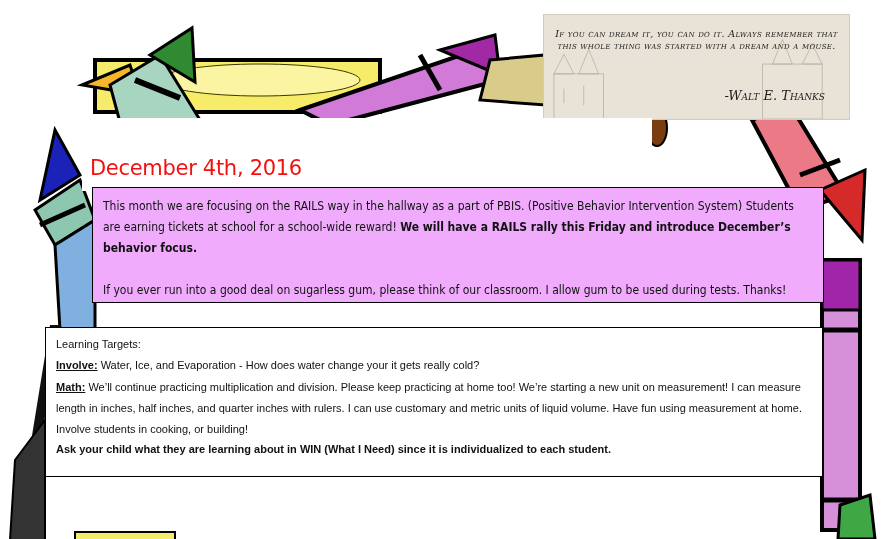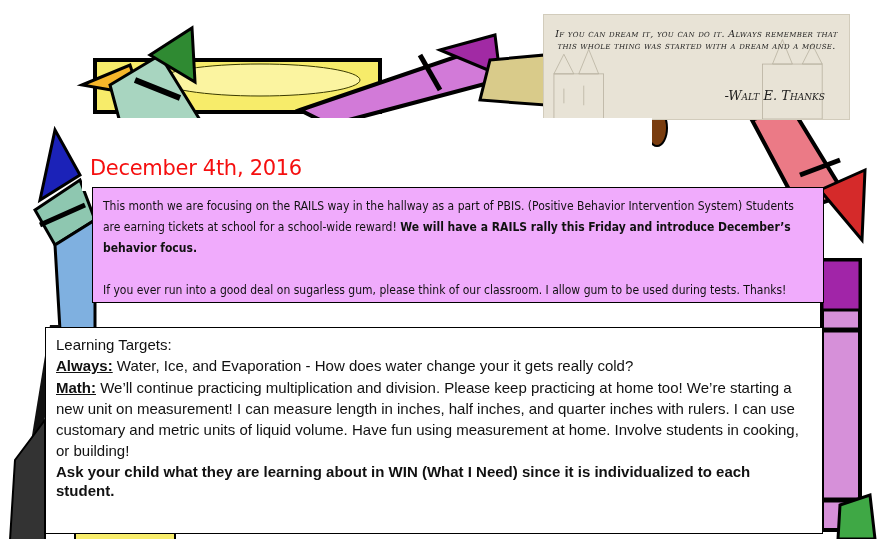--- a/index.html
+++ b/index.html
@@ -18,7 +18,7 @@
   .box1{position:absolute;left:92px;top:187px;width:732px;height:116px;background:#f0abfc;border:1.5px solid #000;box-sizing:border-box;padding:8px 10px 0 10px;font-family:"DejaVu Sans Condensed","DejaVu Sans",sans-serif;font-size:12px;line-height:21px;color:#111;}
   .box1 p{margin:0;}
   .box1 .gap{height:21px;}
-  .box2{position:absolute;left:45px;top:327px;width:778px;height:207px;background:#fff;border:1.5px solid #000;box-sizing:border-box;padding:6px 10px 12px 10px;font-family:"Liberation Sans",sans-serif;font-size:15px;line-height:21.3px;color:#111;}
+  .box2{position:absolute;left:45px;top:327px;width:778px;height:150px;background:#fff;border:1.5px solid #000;box-sizing:border-box;padding:6px 10px 12px 10px;font-family:"Liberation Sans",sans-serif;font-size:11px;line-height:21.3px;color:#111;}
   .box2 p{margin:0;}
   .box2 .ela{line-height:19px;}
   .ul-bold{font-weight:bold;text-decoration:underline;}

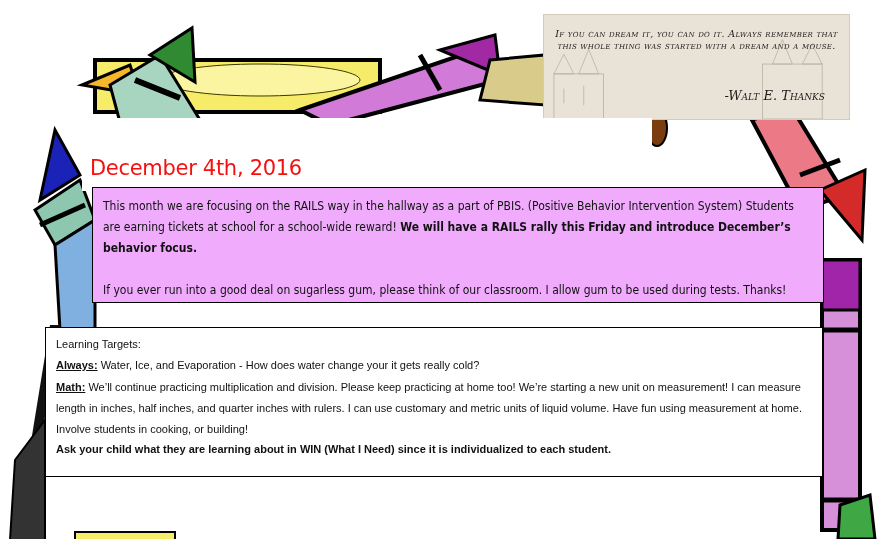--- a/index.html
+++ b/index.html
@@ -111,7 +111,7 @@
 
 <div class="box2">
   <p>Learning Targets:</p>
-  <p><span class="ul-bold">Always:</span><span> Water, Ice, and Evaporation  - How does water change your it gets really cold?</span></p>
+  <p><span class="ul-bold">Involve:</span><span> Water, Ice, and Evaporation  - How does water change your it gets really cold?</span></p>
   <p><span class="ul-bold">Math:</span><span> We’ll continue  practicing multiplication and division.  Please keep practicing at home too! We’re starting a new unit on measurement! I can measure length in inches, half inches, and quarter inches with rulers. I can use customary and metric units of liquid volume. Have fun using measurement at home. Involve students  in cooking, or building!</span></p>
   <p class="ela"><b>Ask your child what they are learning about in WIN (What I Need) since it is individualized to each student.</b></p>
 </div>

